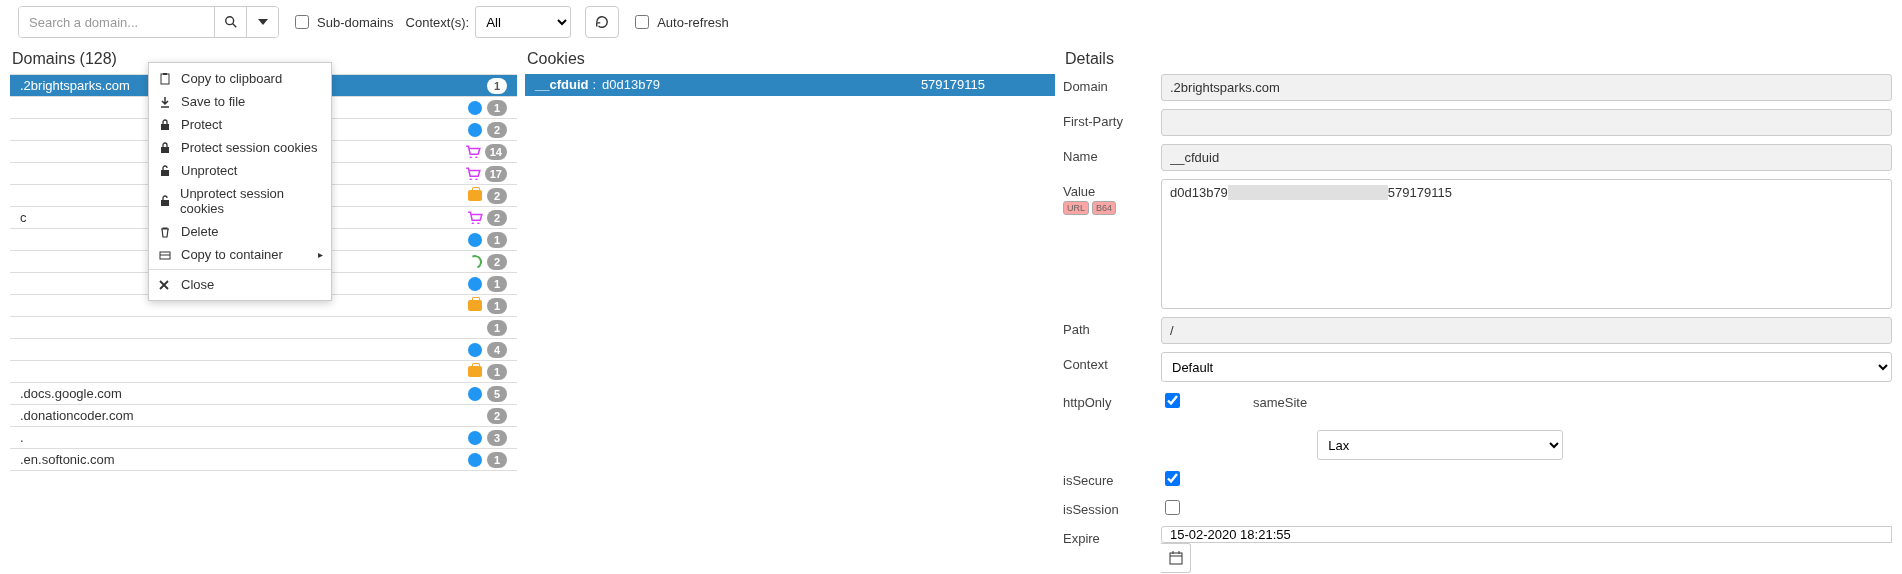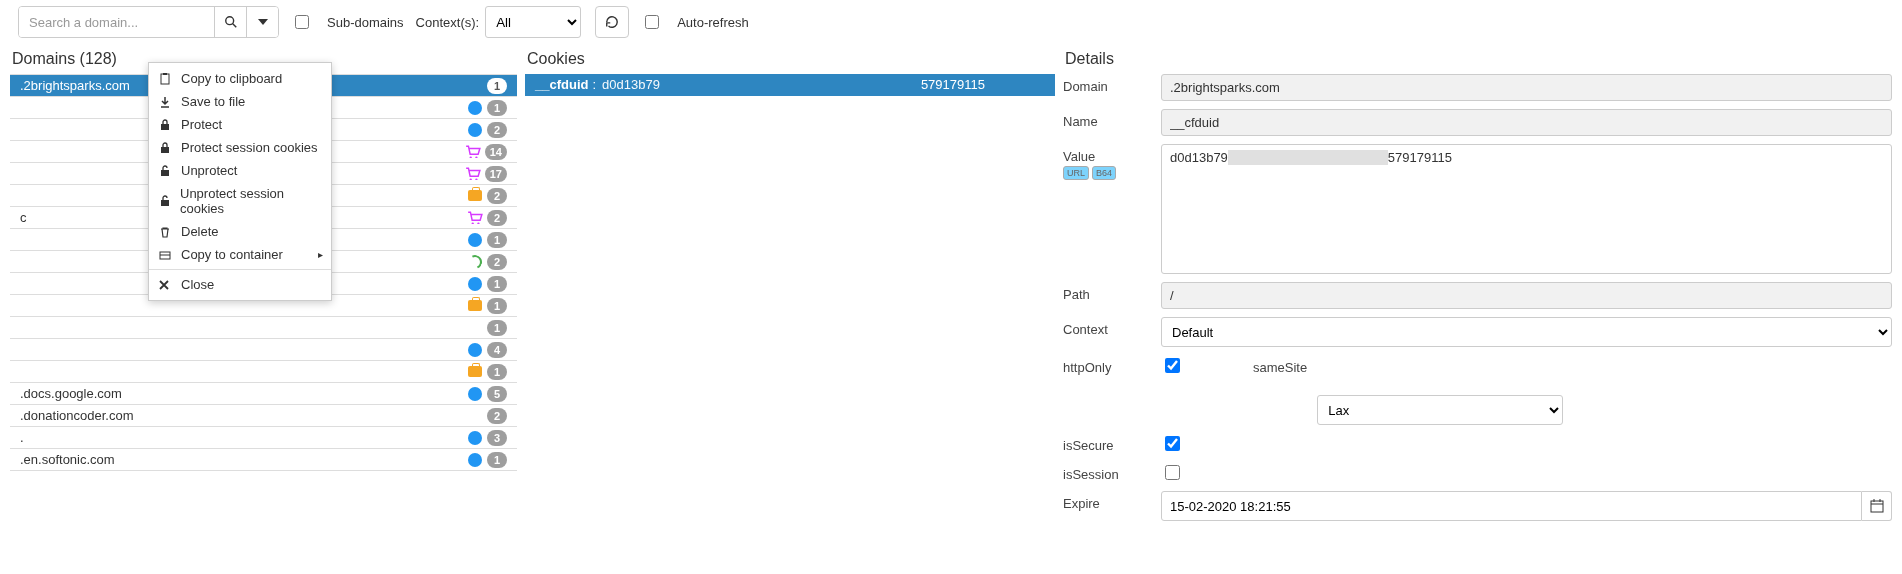--- a/index.html
+++ b/index.html
@@ -47,7 +47,7 @@
   .checkbox-label {
     display: flex;
     align-items: center;
-    gap: 15px;
+    gap: 5px;
     color: #333;
     margin-left: 6px;
   }

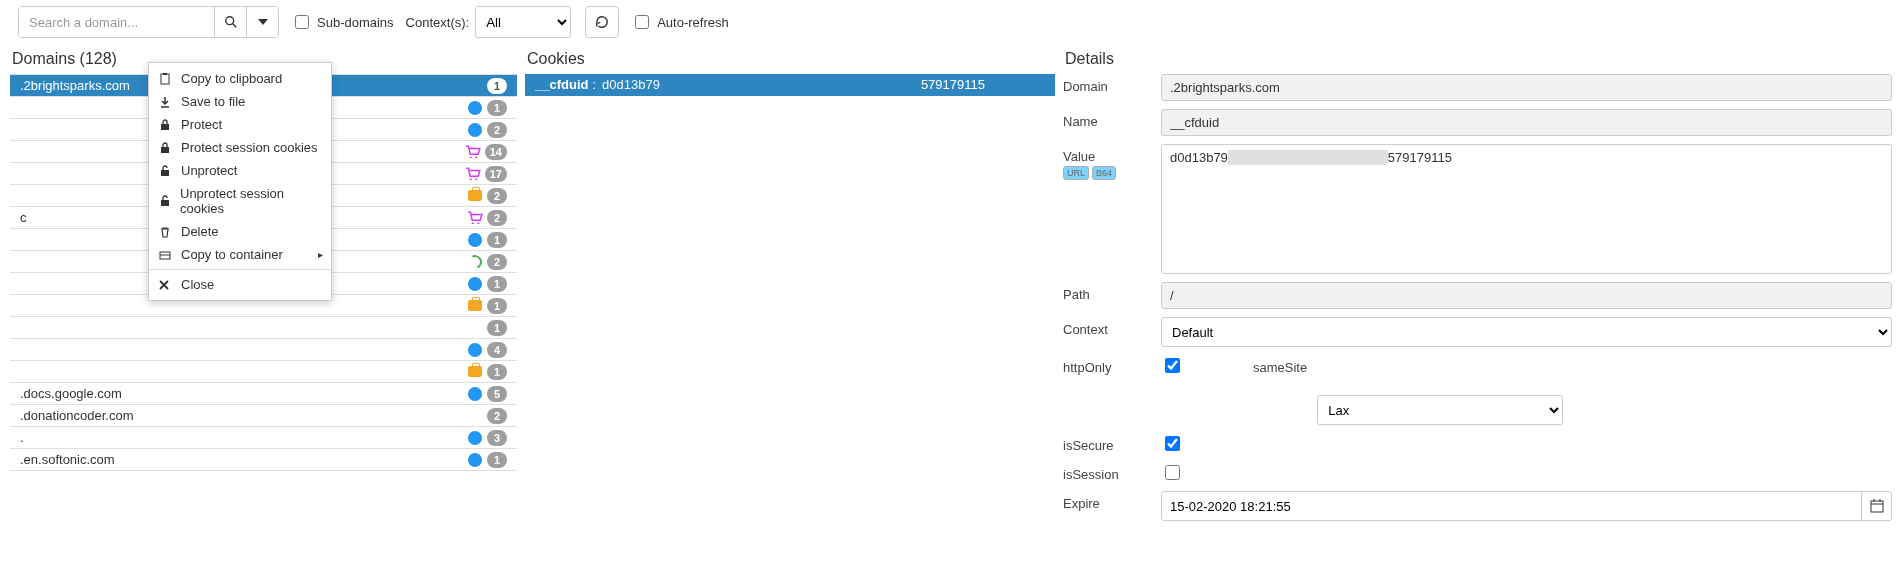--- a/index.html
+++ b/index.html
@@ -549,6 +549,10 @@
         <div class="field"><input class="input" value=".2brightsparks.com" style=""></div>
       </div>
 
+      <div class="row-pair">
+        <div class="details-label">First-Party</div>
+        <div class="field"><input class="input" value="" style=""></div>
+      </div>
 
       <div class="row-pair">
         <div class="details-label">Name</div>

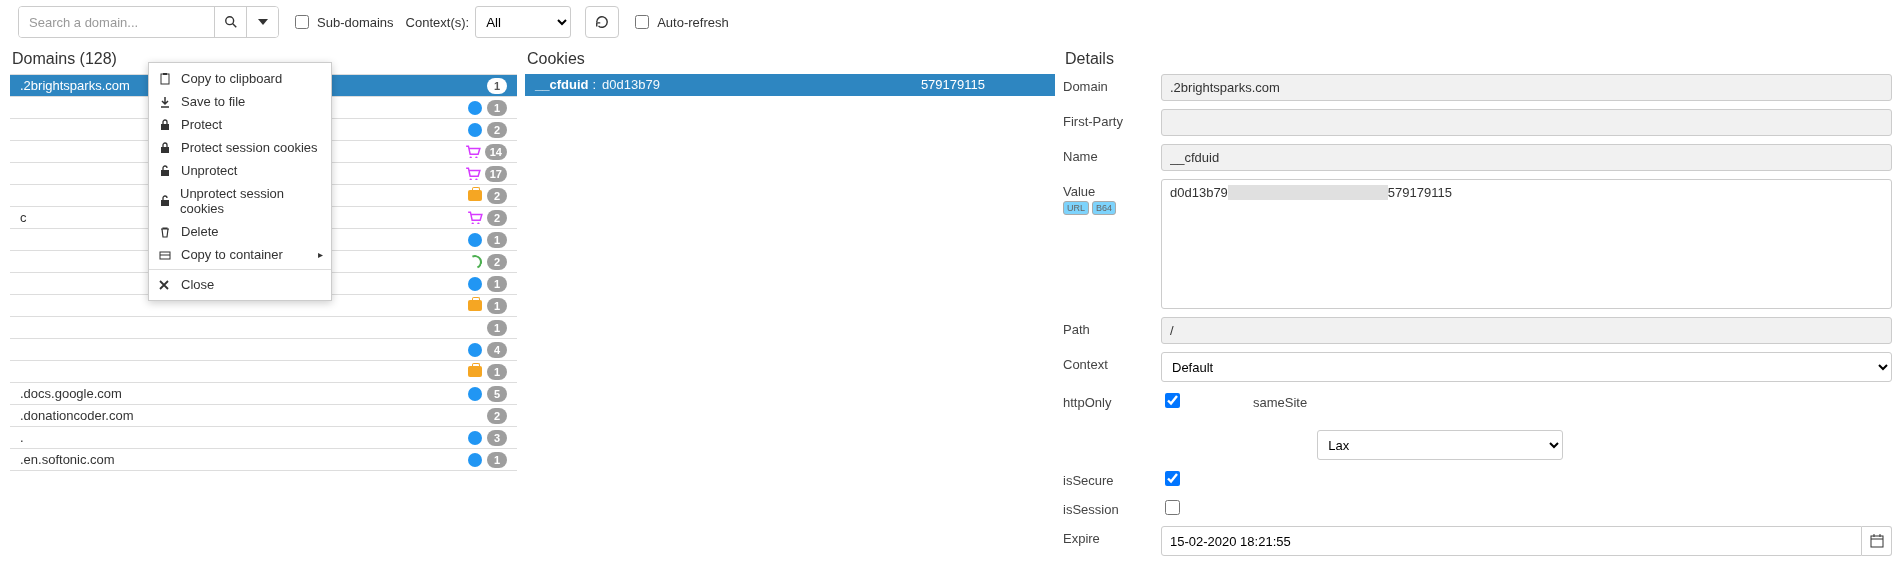--- a/index.html
+++ b/index.html
@@ -201,7 +201,7 @@
   .input.white { background:#fff; }
   .tiny-badge {
     border:1px solid #aaa;
-    background:#7dd3fc;
+    background:#fca5a5;
     color:#666;
     font-size:9px;
     padding:0 3px;

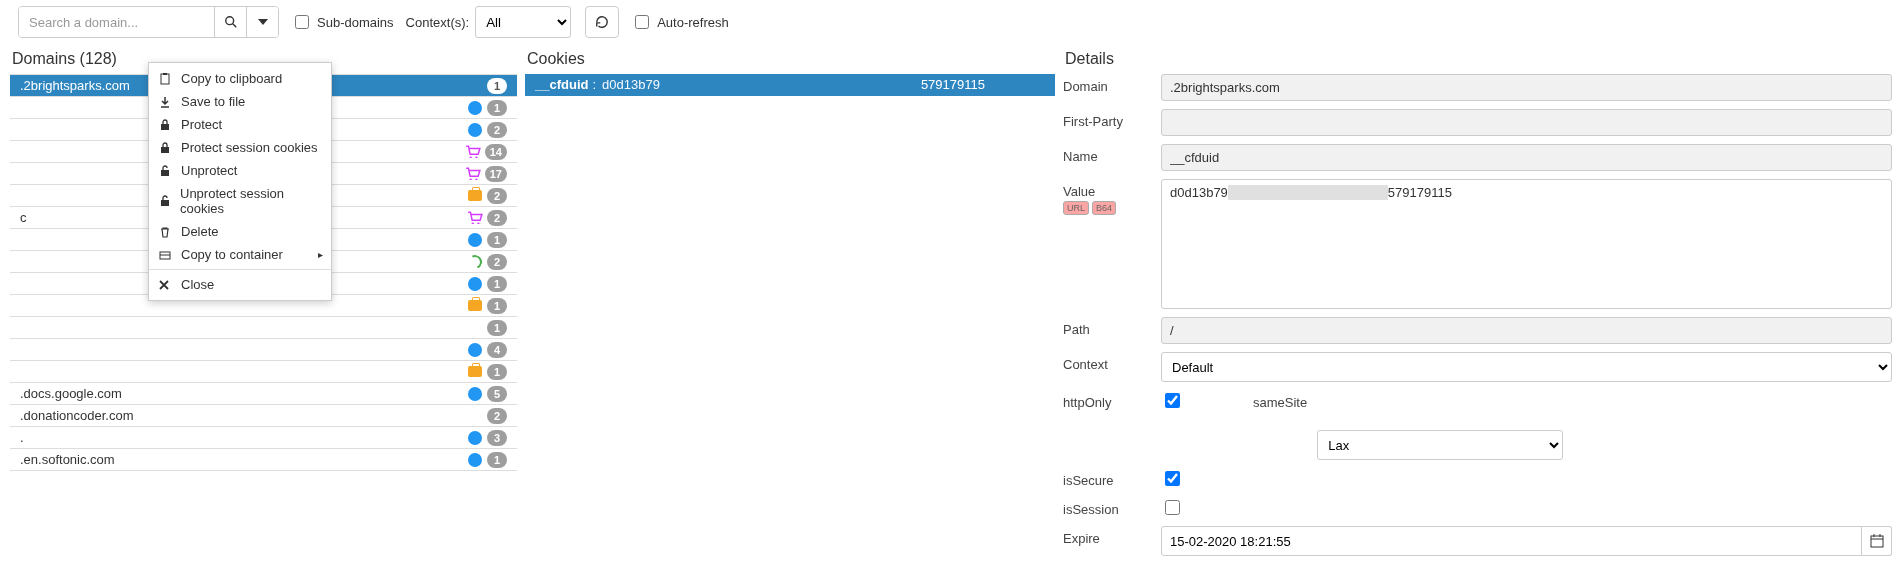--- a/index.html
+++ b/index.html
@@ -220,7 +220,7 @@
     padding:0 6px;
     font-size:13px;
   }
-  .expire-row { display:flex;gap:0; }
+  .expire-row { display:flex;gap:0;flex-direction:column; }
   .expire-input { flex:1;border:1px solid #ccc;border-radius:3px 0 0 3px;height:30px;padding:0 8px;font-size:13px;background:#fff; }
   .expire-btn { width:30px;height:30px;border:1px solid #ccc;border-left:none;border-radius:0 3px 3px 0;background:#fff;display:flex;align-items:center;justify-content:center;cursor:pointer; }
 

